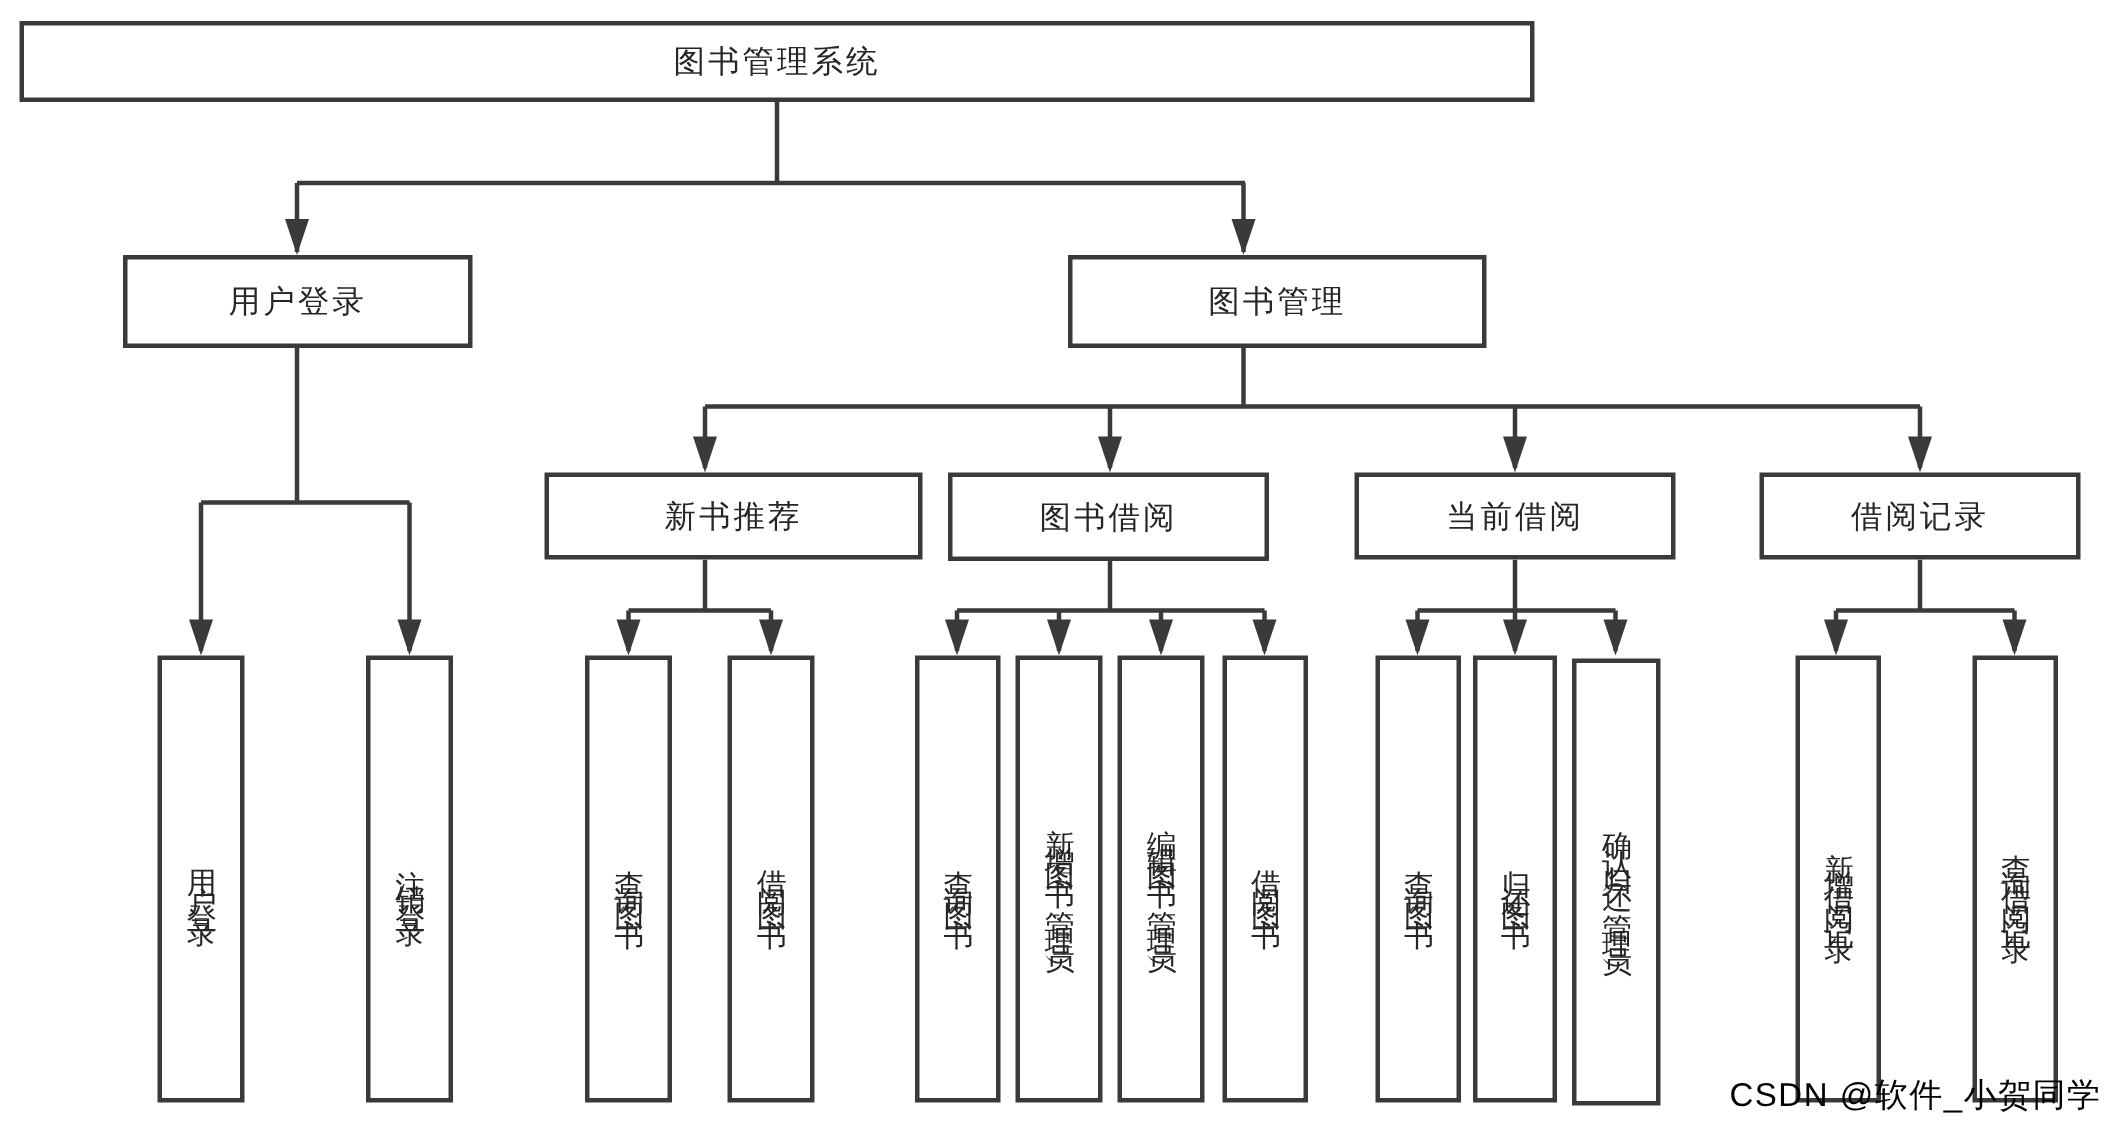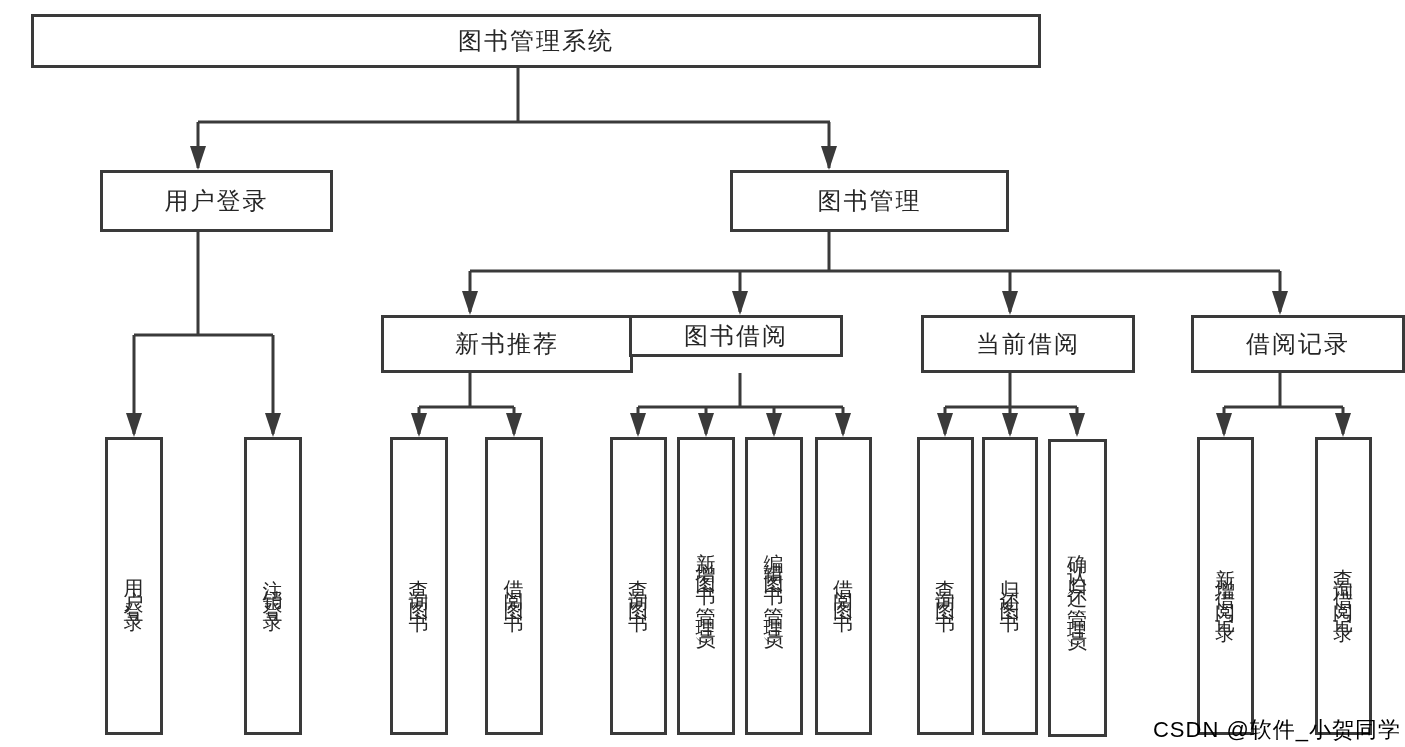--- a/index.html
+++ b/index.html
@@ -22,10 +22,9 @@
     color:#262626;
   }
   .hbox{
-    font-size:24px;
+    font-size:21px;
     letter-spacing:2px;
     white-space:nowrap;
-    margin-left:18px;
   }
   .vbox{
     font-size:20px;

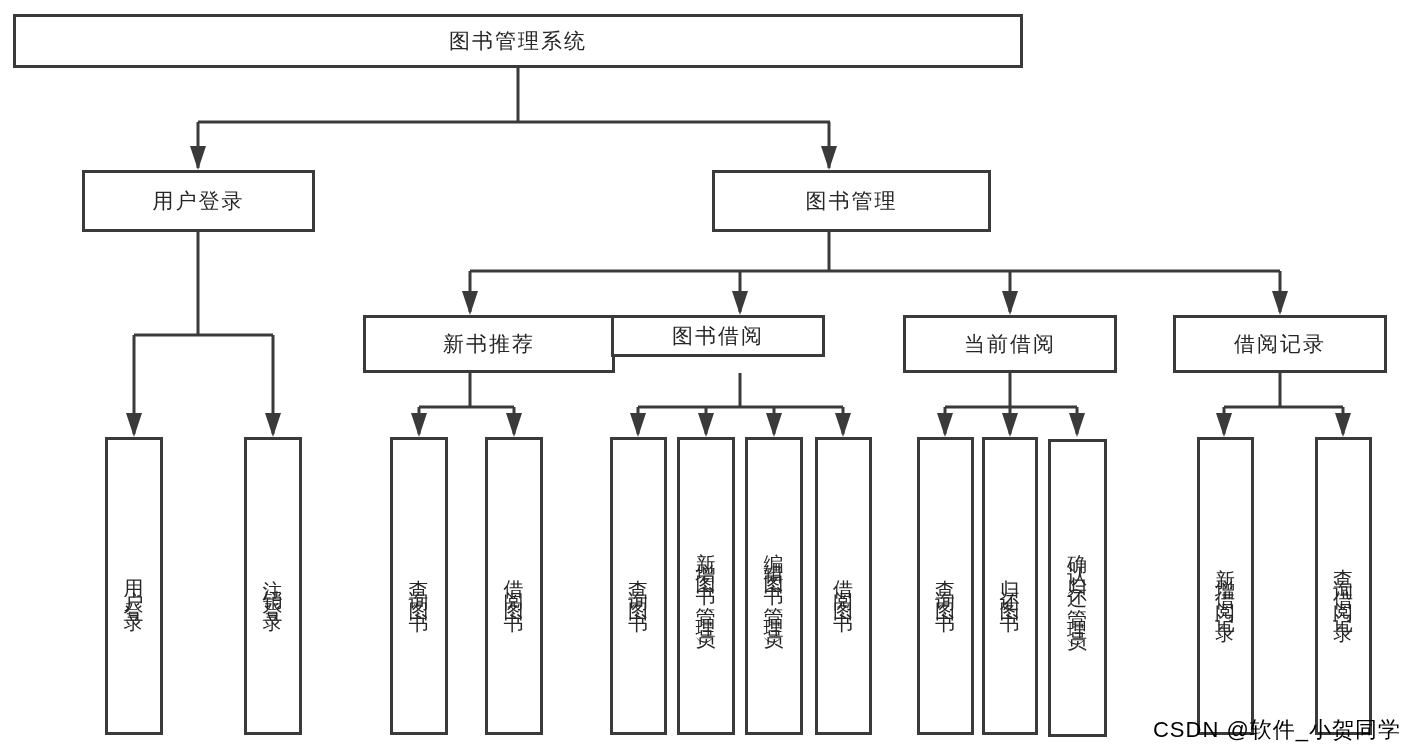--- a/index.html
+++ b/index.html
@@ -117,7 +117,7 @@
   <div class="node hbox" style="left:712px;top:170px;width:279px;height:62px">图书管理</div>
 
   <div class="node hbox" style="left:363px;top:315px;width:252px;height:58px">新书推荐</div>
-  <div class="node hbox" style="left:611px;top:315px;width:214px;height:42px">图书借阅</div>
+  <div class="node hbox" style="left:632px;top:315px;width:214px;height:59px">图书借阅</div>
   <div class="node hbox" style="left:1173px;top:315px;width:214px;height:58px">借阅记录</div>
   <div class="node hbox" style="left:903px;top:315px;width:214px;height:58px">当前借阅</div>
 

